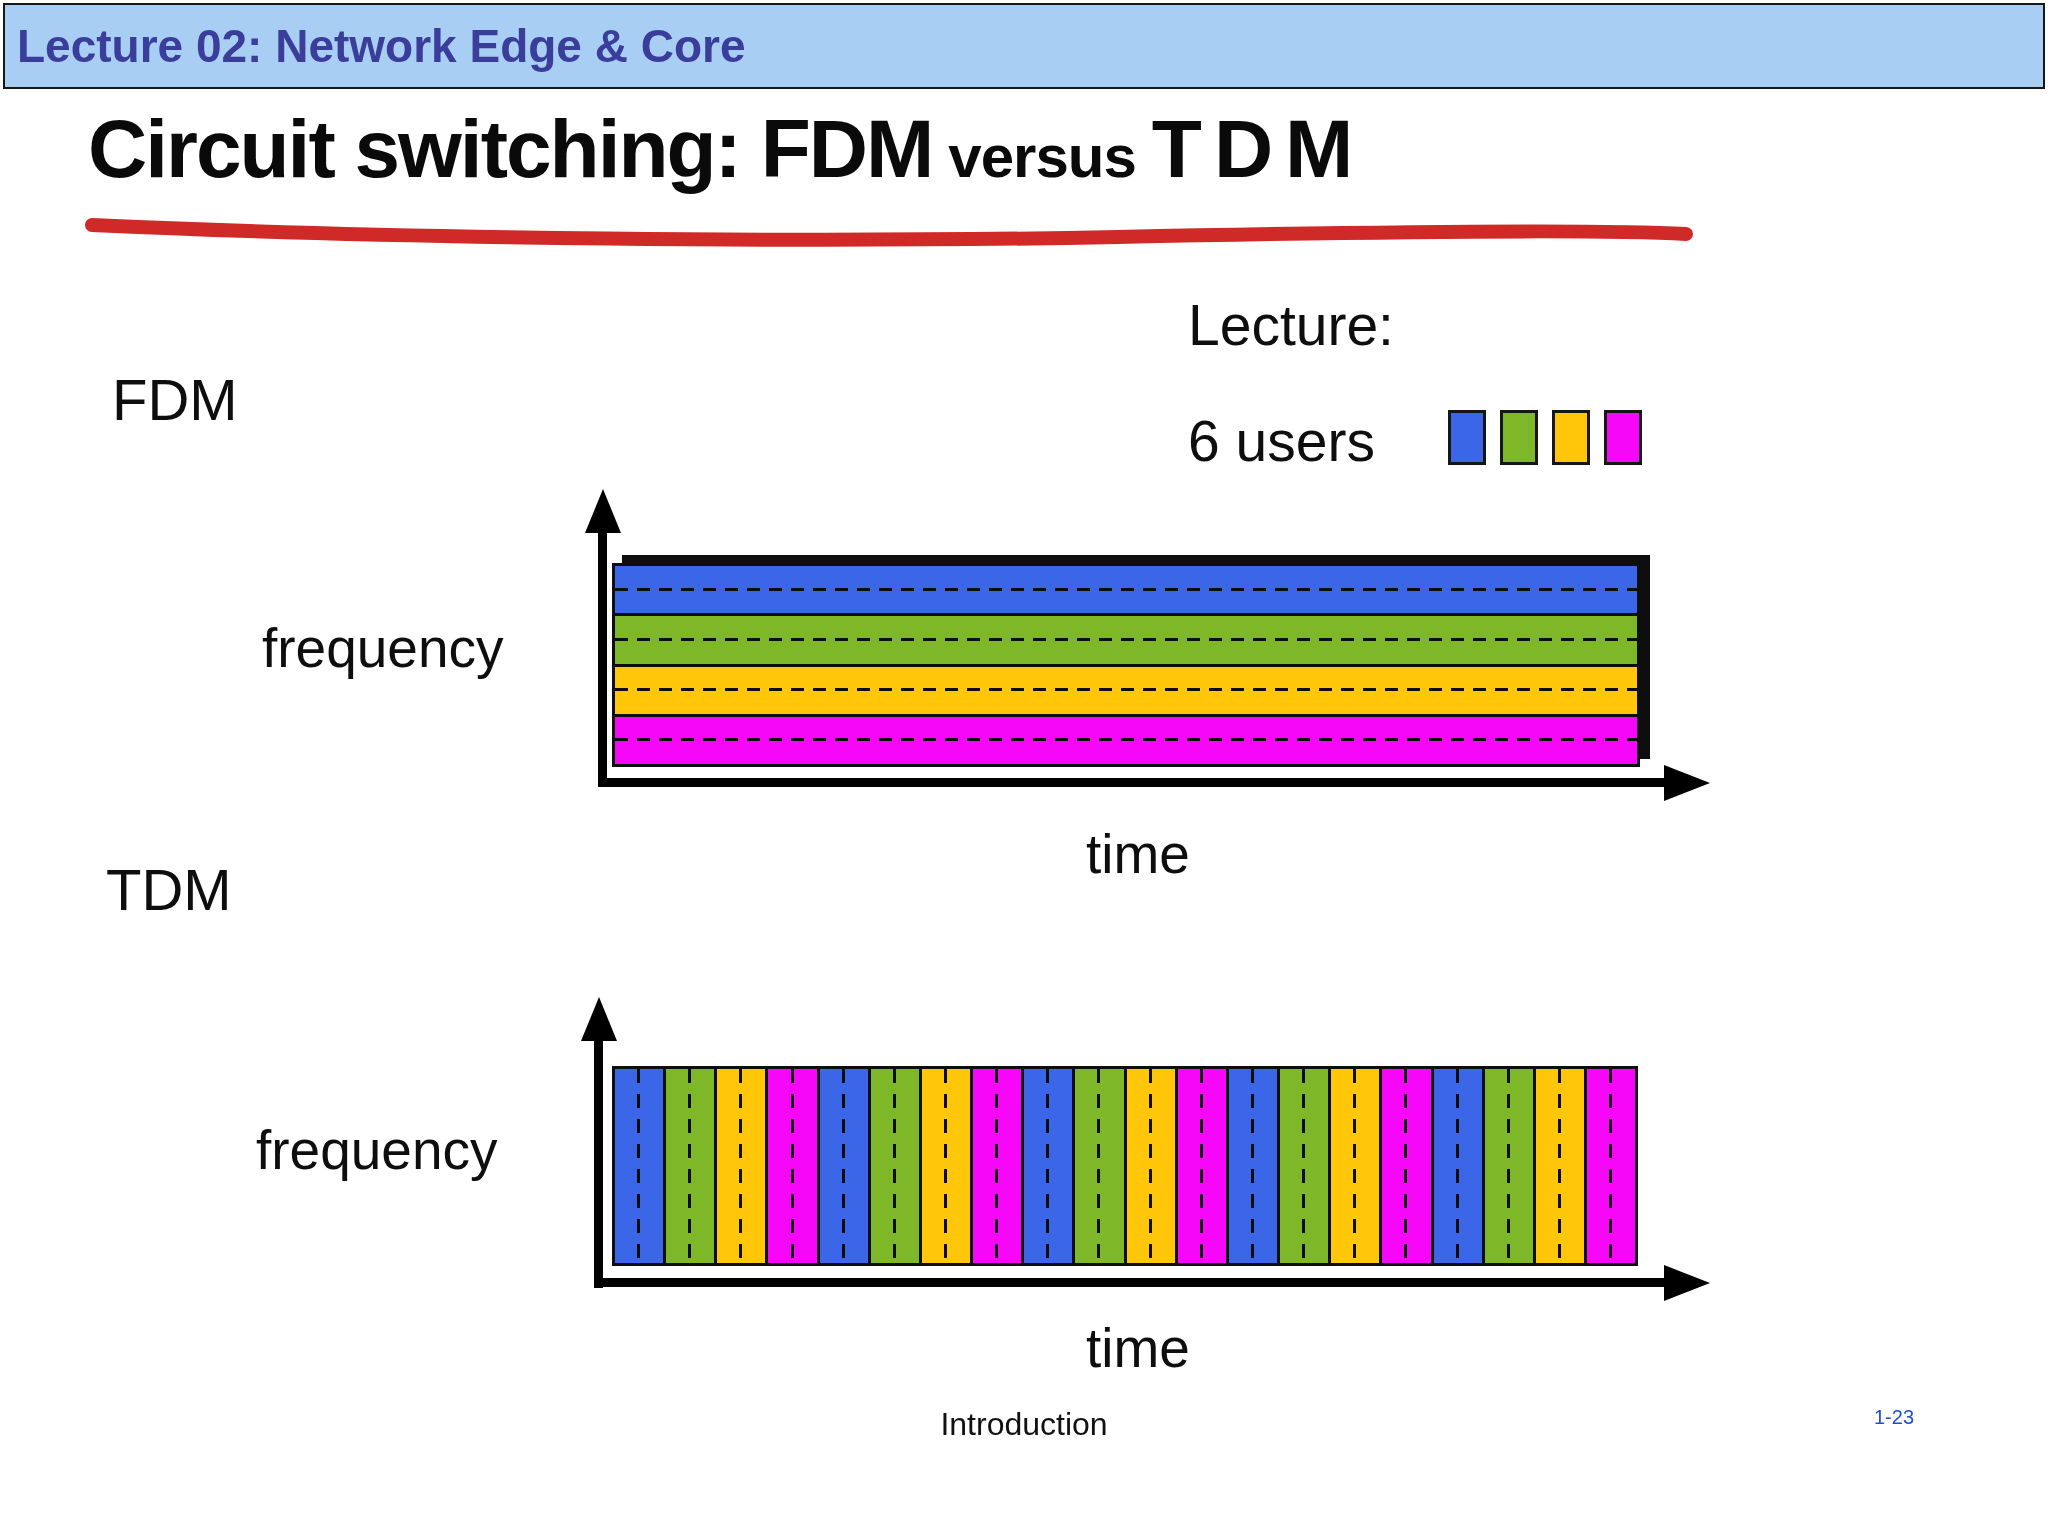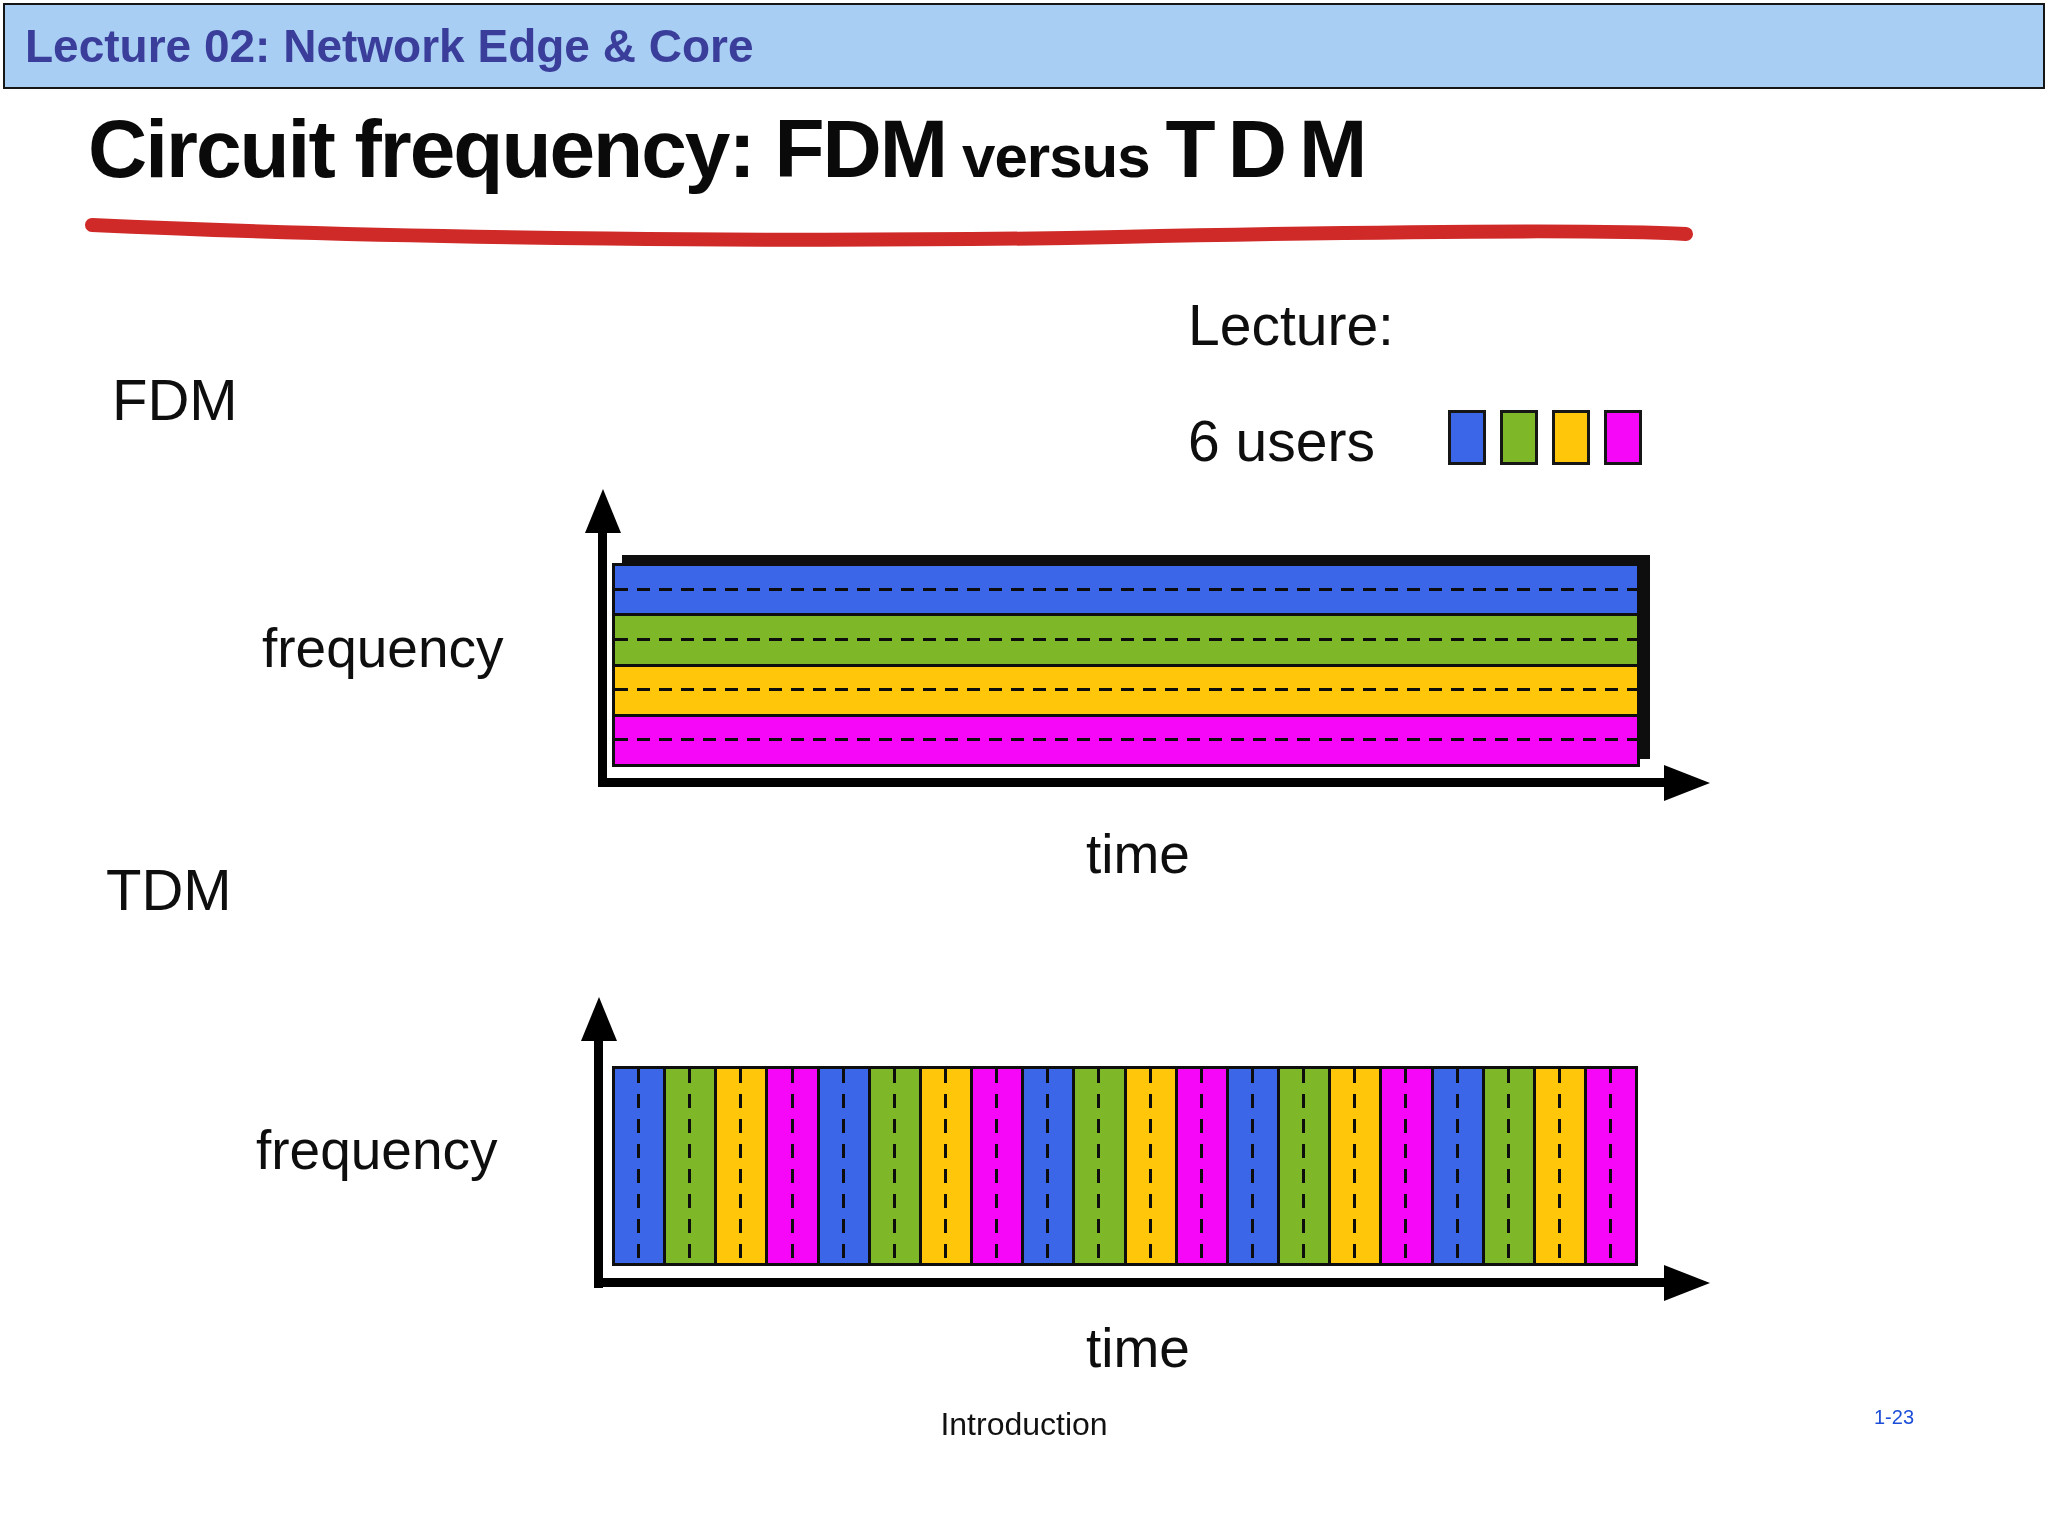--- a/index.html
+++ b/index.html
@@ -14,7 +14,7 @@
     display:flex;align-items:center;
   }
   .header-label{
-    padding-left:20px;font-size:46px;font-weight:bold;color:#3a3e9a;letter-spacing:0px;
+    padding-left:12px;font-size:46px;font-weight:bold;color:#3a3e9a;letter-spacing:0px;
   }
   
   .title{

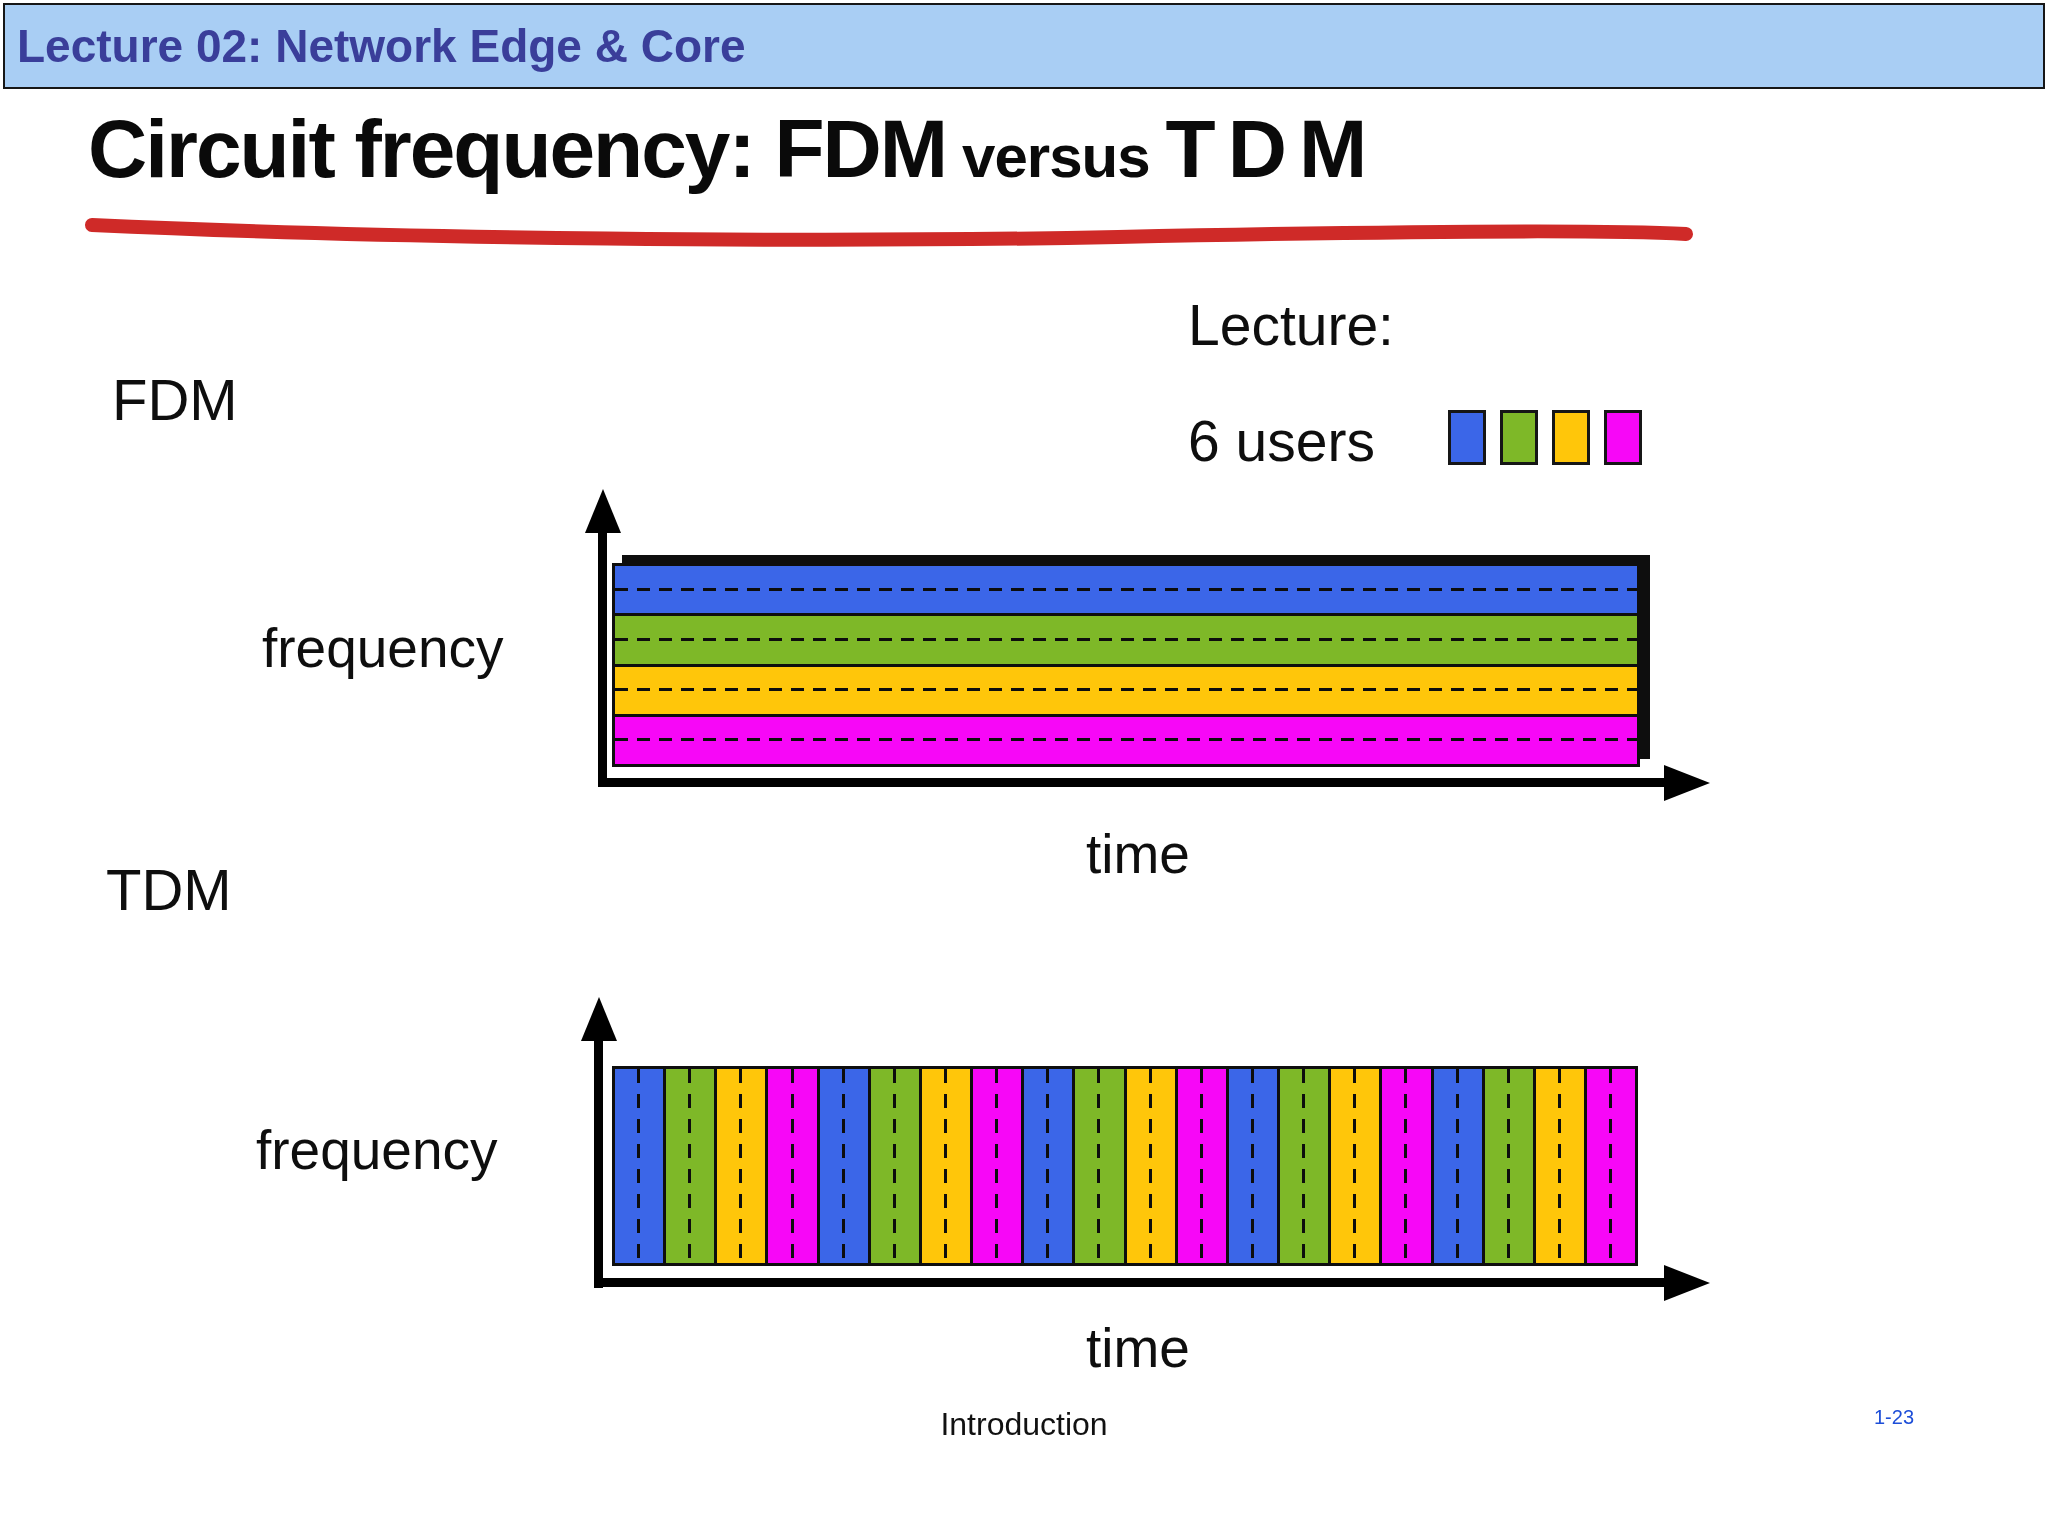--- a/index.html
+++ b/index.html
@@ -91,7 +91,7 @@
   </div>
 
   <div class="title">
-    <span>Circuit frequency: FDM</span>
+    <span>Circuit switching: FDM</span>
     <span class="versus">versus</span>
     <span class="tdm">TDM</span>
   </div>

